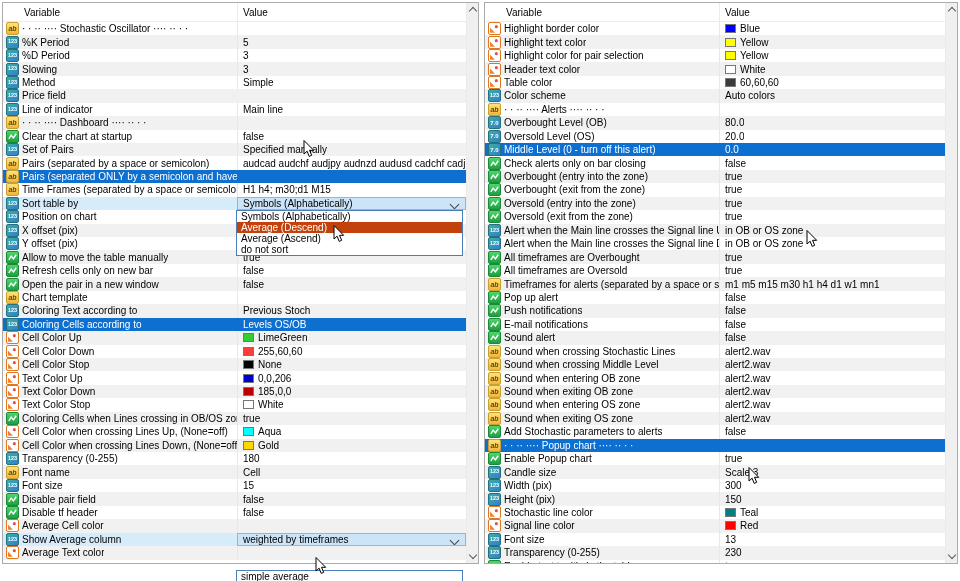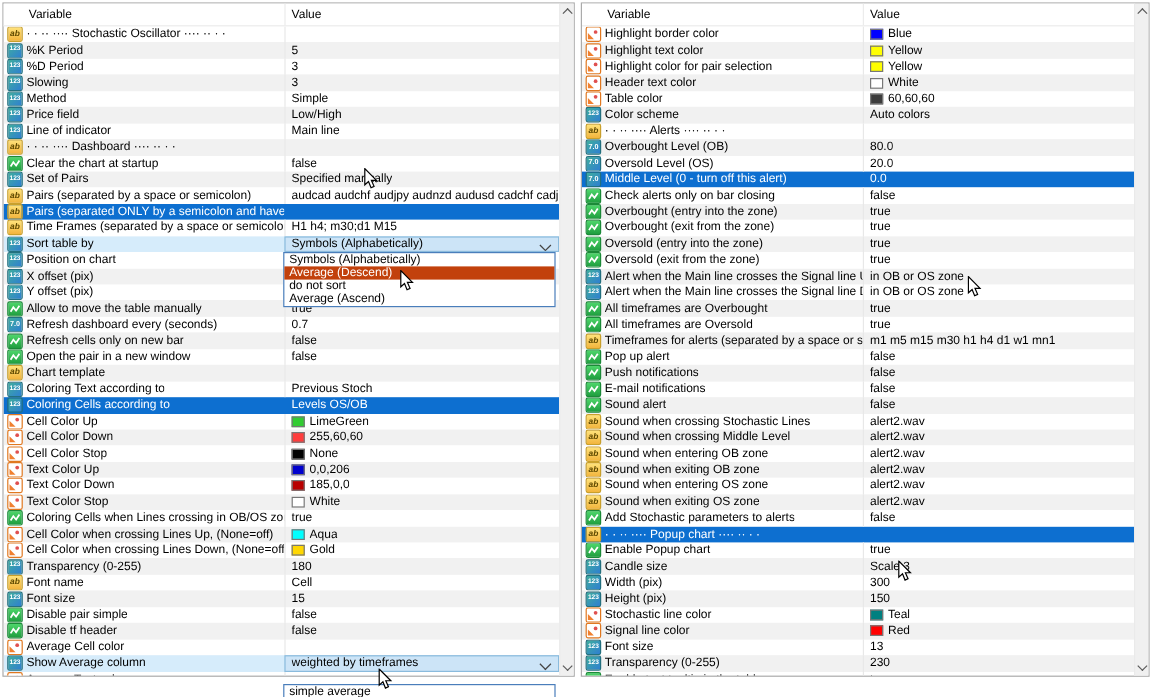--- a/index.html
+++ b/index.html
@@ -105,9 +105,6 @@
           <span class="ic ic-int">123</span>
           <span class="lbl">Price field</span>
         </div>
-        <div class="vl">
-          <span class="val">Low/High</span>
-        </div>
       </div>
       <div class="row">
         <div class="vc">

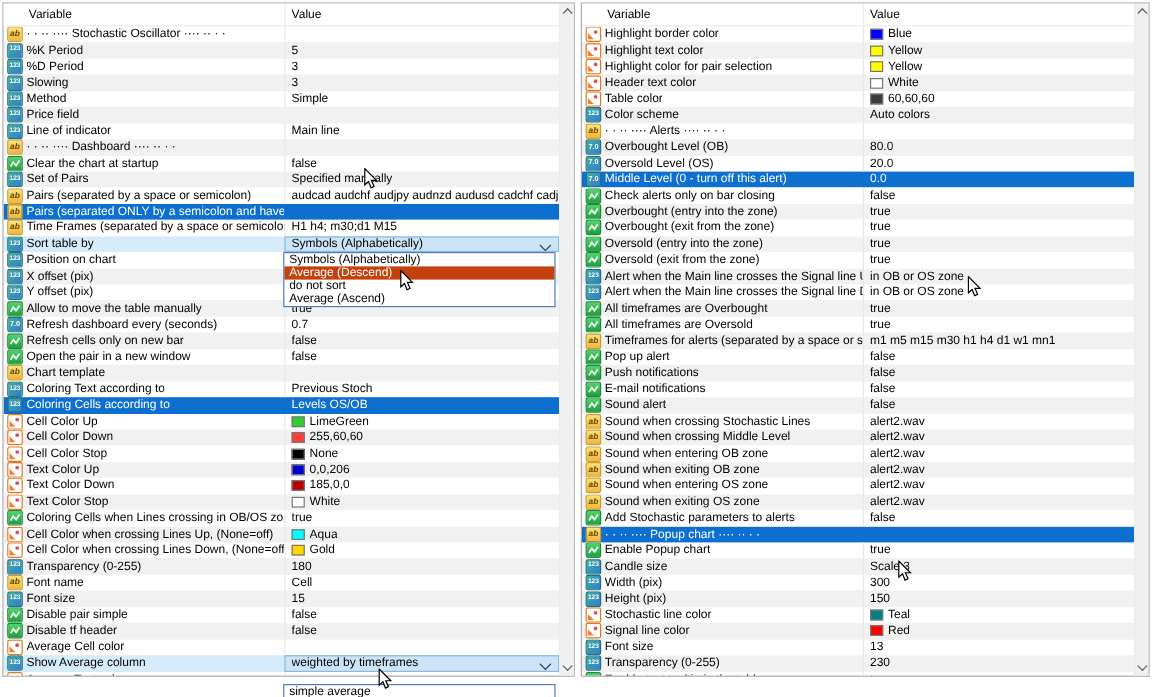--- a/index.html
+++ b/index.html
@@ -1007,8 +1007,8 @@
 <div class="dd" id="dd1">
     <div class="dd-item">Symbols (Alphabetically)</div>
     <div class="dd-item on">Average (Descend)</div>
+    <div class="dd-item">Average (Ascend)</div>
     <div class="dd-item">do not sort</div>
-    <div class="dd-item">Average (Ascend)</div>
   </div>
 <div class="dd" id="dd2">
     <div class="dd-item">simple average</div>

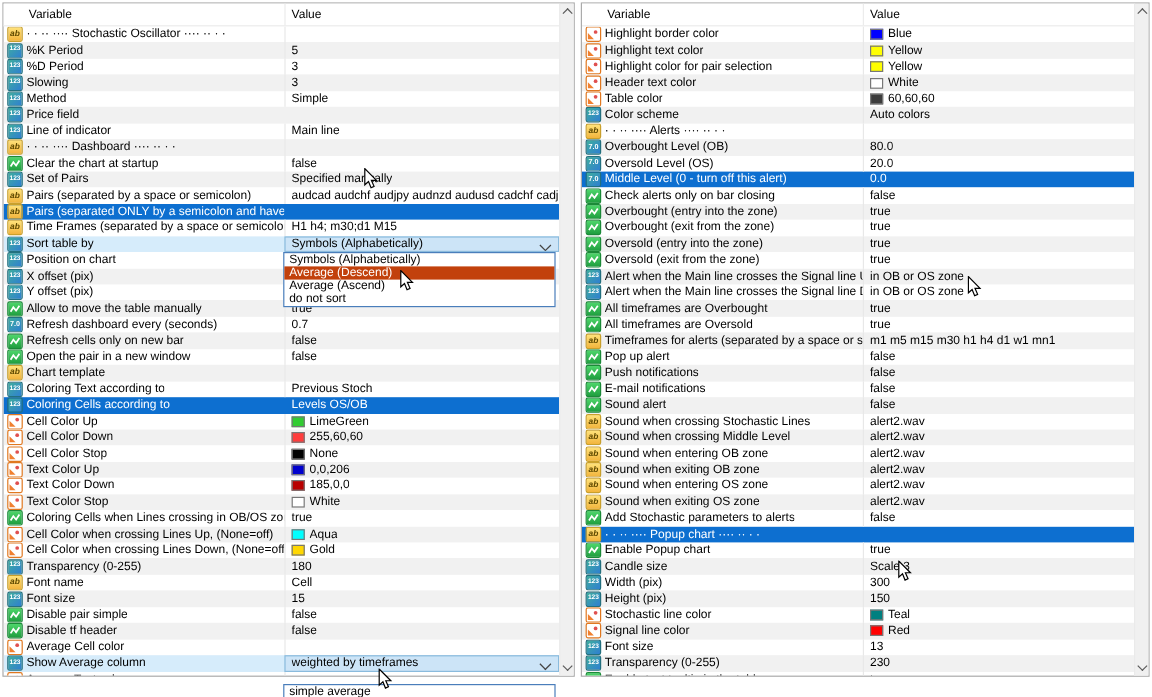--- a/index.html
+++ b/index.html
@@ -225,15 +225,6 @@
       </div>
       <div class="row">
         <div class="vc">
-          <span class="ic ic-dbl">7.0</span>
-          <span class="lbl">Refresh dashboard every (seconds)</span>
-        </div>
-        <div class="vl">
-          <span class="val">0.7</span>
-        </div>
-      </div>
-      <div class="row">
-        <div class="vc">
           <span class="ic ic-bool">
             <svg width="11" height="11" viewBox="0 0 12 12">
               <polyline points="2,8.5 4.5,4.5 7,7.5 10,3" fill="none" stroke="#fff" stroke-width="1.6"></polyline>

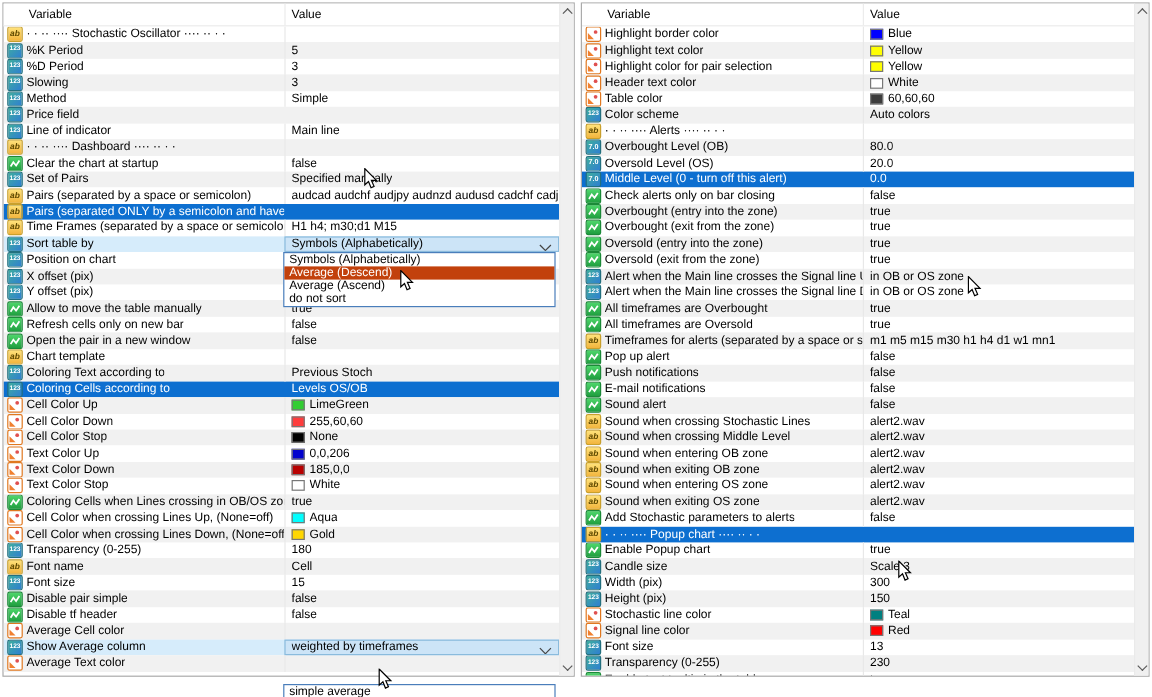--- a/index.html
+++ b/index.html
@@ -443,7 +443,7 @@
               <polyline points="2,8.5 4.5,4.5 7,7.5 10,3" fill="none" stroke="#fff" stroke-width="1.6"></polyline>
             </svg>
           </span>
-          <span class="lbl">Disable pair simple</span>
+          <span class="lbl">Disable pair field</span>
         </div>
         <div class="vl">
           <span class="val">false</span>

